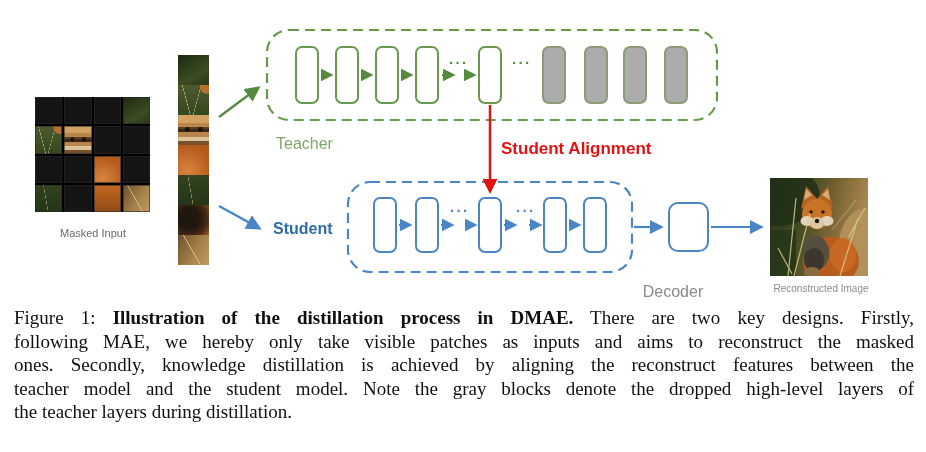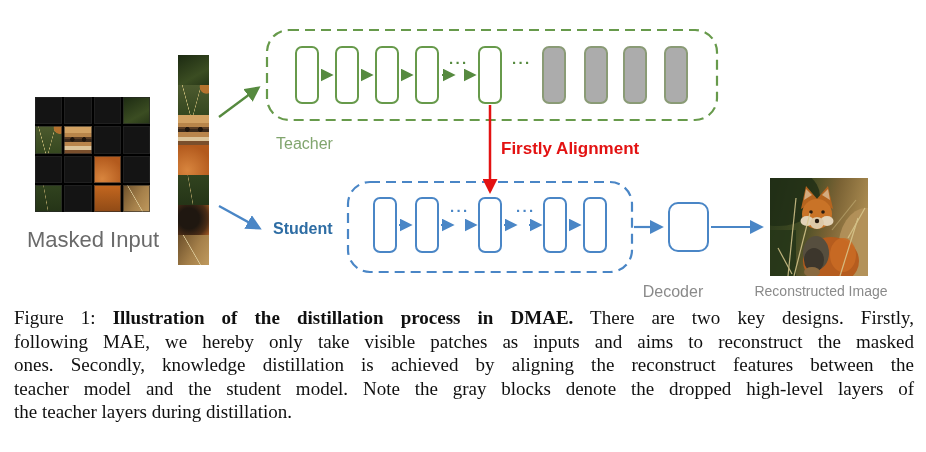--- a/index.html
+++ b/index.html
@@ -216,7 +216,7 @@
 
   <div class="lbl lbl-teacher">Teacher</div>
   <div class="lbl lbl-student">Student</div>
-  <div class="lbl lbl-feature">Firstly Alignment</div>
+  <div class="lbl lbl-feature">Student Alignment</div>
   <div class="lbl lbl-decoder">Decoder</div>
   <div class="lbl lbl-recon">Reconstructed Image</div>
 

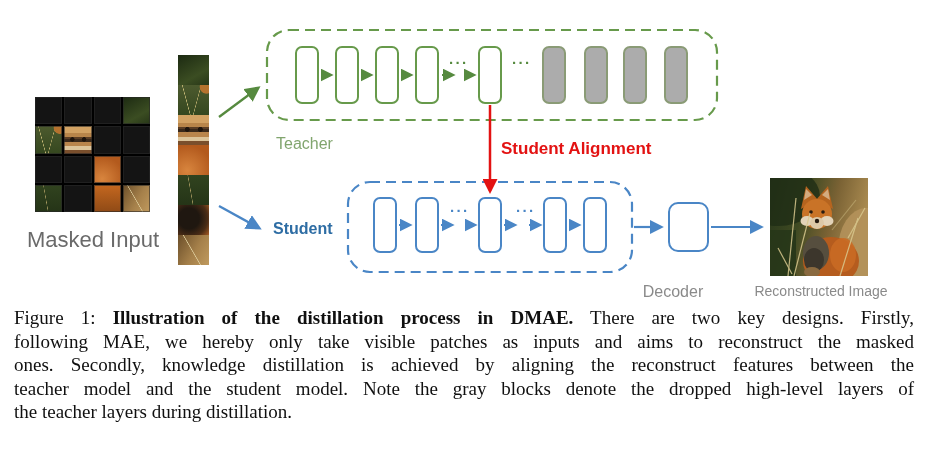--- a/index.html
+++ b/index.html
@@ -57,7 +57,7 @@
   .lbl-teacher { left:276px; top:135px; color:#81a56e; }
   .lbl-student { left:273px; top:220px; color:#2e6da4; font-weight:600; }
   .lbl-feature { left:501px; top:139px; color:#e31212; font-size:17px; font-weight:600; }
-  .lbl-masked  { left:20px;  top:227px; width:146px; text-align:center; color:#6a6a6a; font-size:22px; }
+  .lbl-masked  { left:20px;  top:227px; width:146px; text-align:center; color:#6a6a6a; font-size:11px; }
   .lbl-encoder { left:447px; top:283px; width:100px; text-align:center; }
   .lbl-decoder { left:623px; top:283px; width:100px; text-align:center; }
   .lbl-recon   { left:745px; top:283px; width:152px; text-align:center; font-size:14px; }

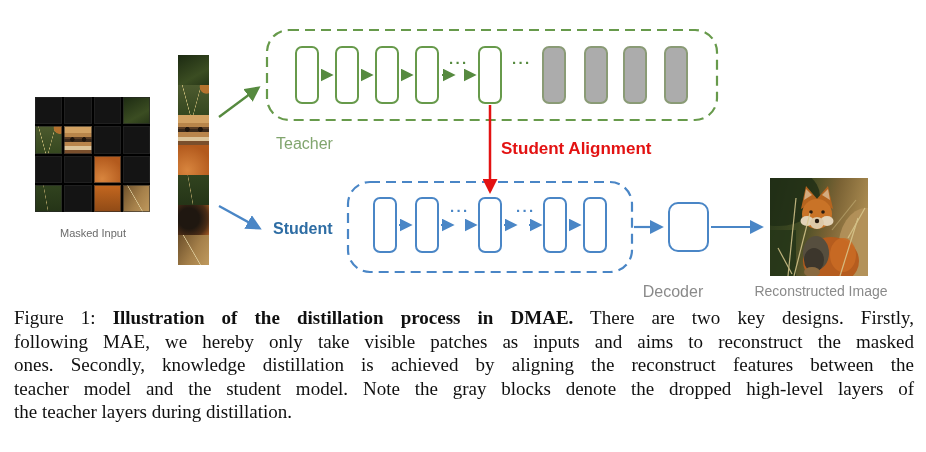--- a/index.html
+++ b/index.html
@@ -60,7 +60,7 @@
   .lbl-masked  { left:20px;  top:227px; width:146px; text-align:center; color:#6a6a6a; font-size:11px; }
   .lbl-encoder { left:447px; top:283px; width:100px; text-align:center; }
   .lbl-decoder { left:623px; top:283px; width:100px; text-align:center; }
-  .lbl-recon   { left:745px; top:283px; width:152px; text-align:center; font-size:14px; }
+  .lbl-recon   { left:745px; top:283px; width:152px; text-align:center; font-size:10px; }
 
   .fox { position:absolute; left:770px; top:178px; }
 

